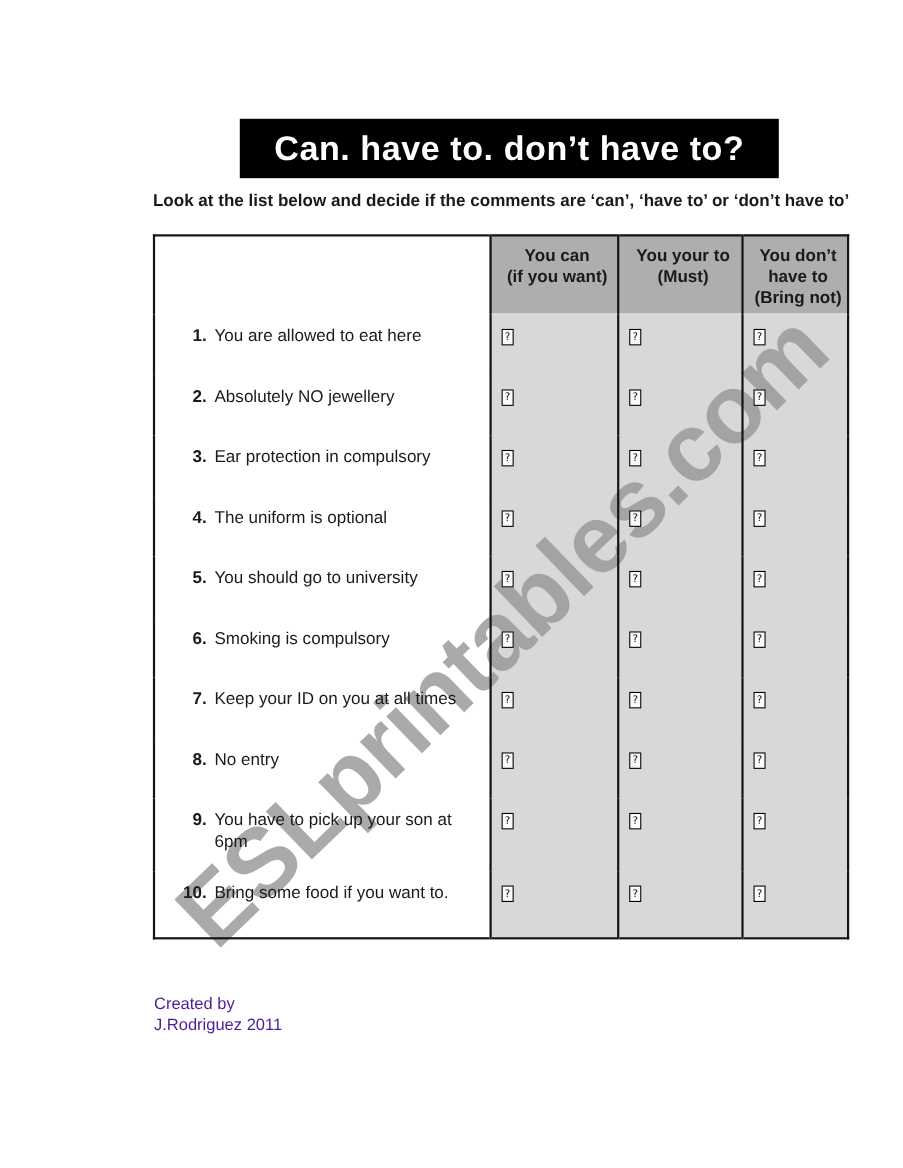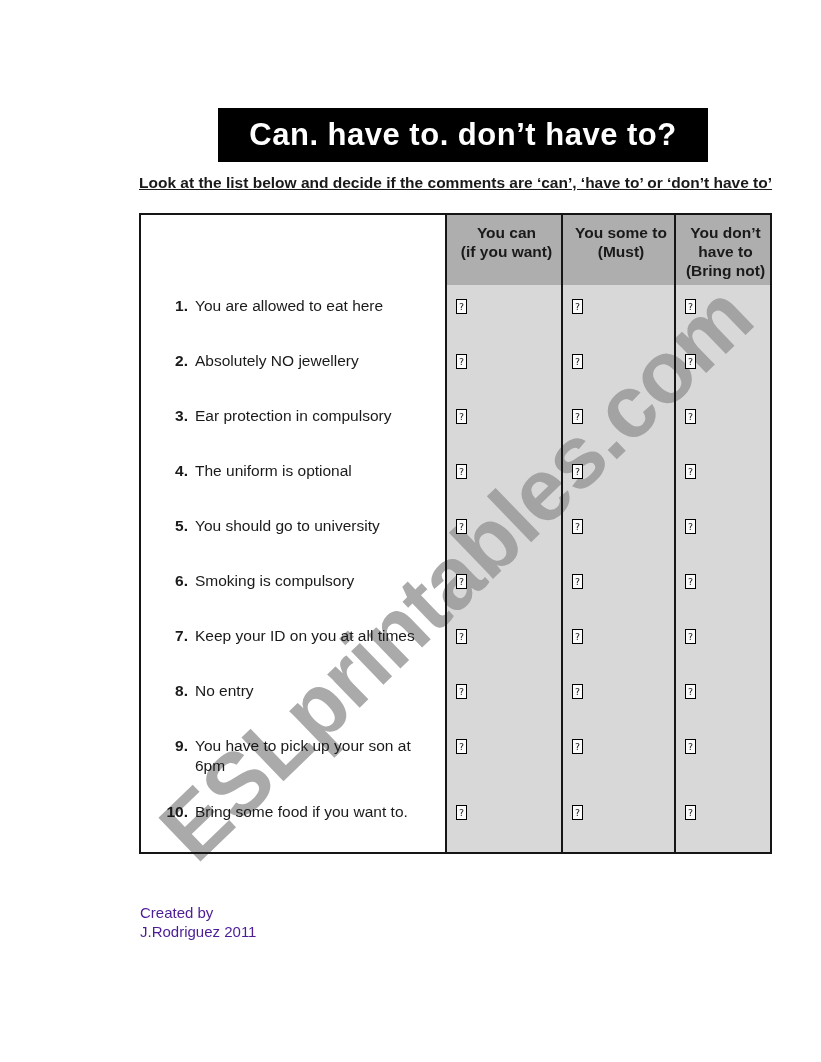--- a/index.html
+++ b/index.html
@@ -25,7 +25,7 @@
   
   .instruction{
     position:absolute; left:96px; top:174px; width:660px;
-    font-size:15.5px; font-weight:bold; color:var(--ink); z-index:3;text-decoration:underline;
+    font-size:15.5px; font-weight:bold; color:var(--ink); z-index:3;
   }
 
   

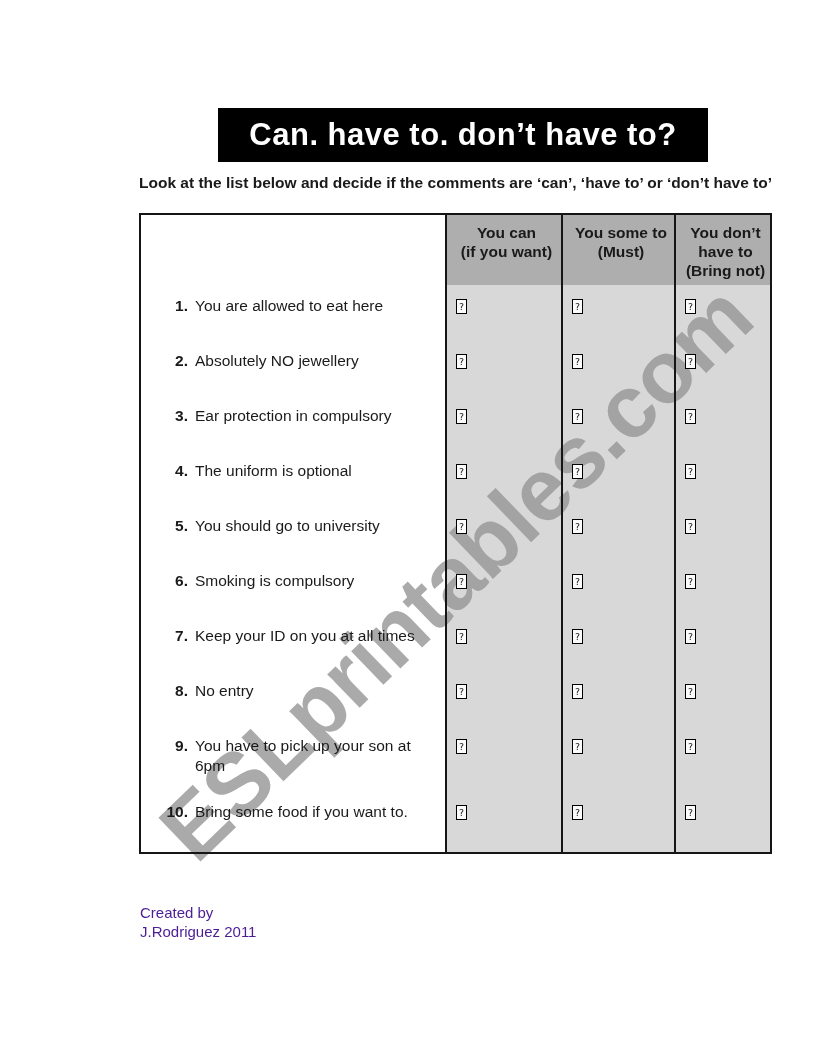--- a/index.html
+++ b/index.html
@@ -114,7 +114,7 @@
             <div>(if you want)</div>
           </th>
           <th>
-            <div>You some to</div>
+            <div>You your to</div>
             <div>(Must)</div>
           </th>
           <th>

